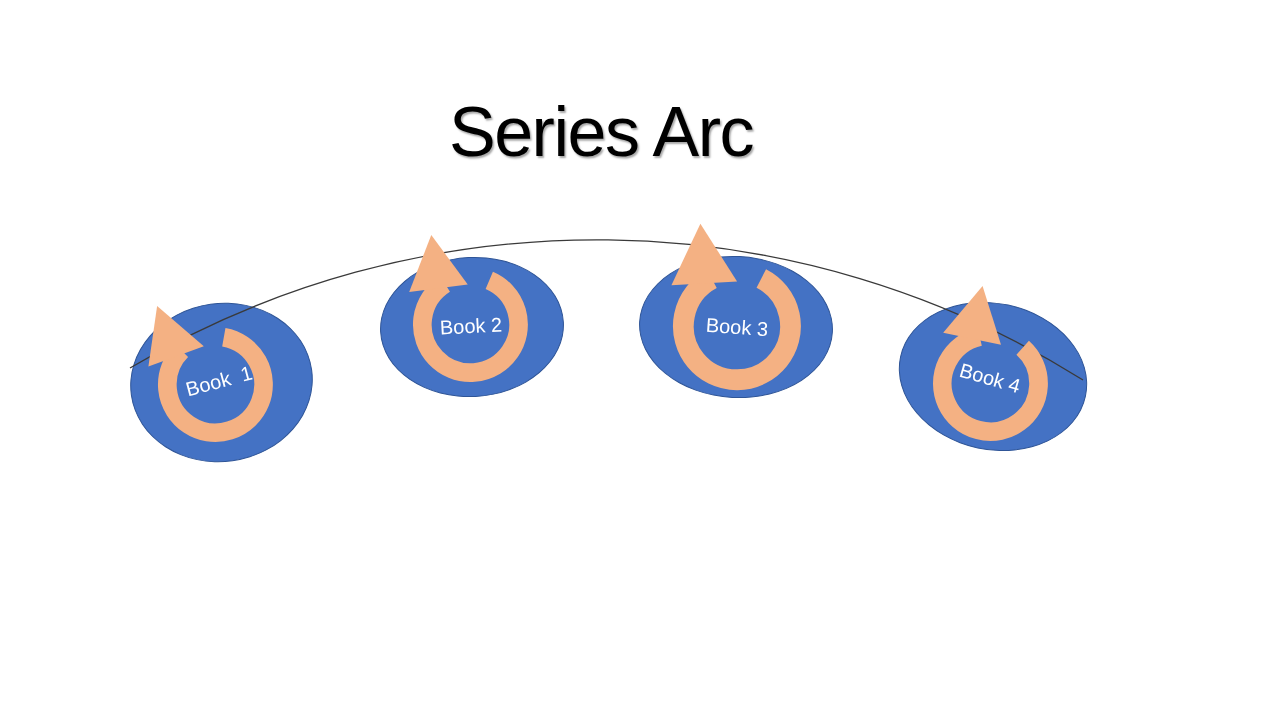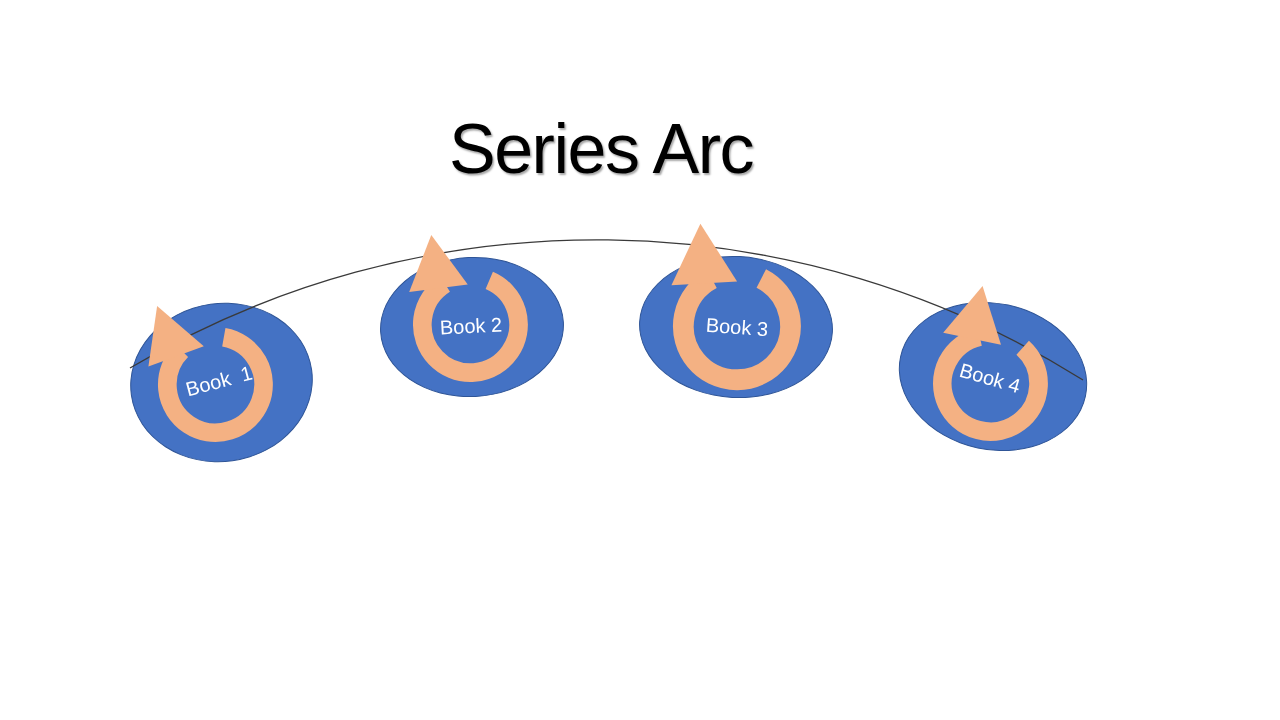--- a/index.html
+++ b/index.html
@@ -13,7 +13,7 @@
     background: var(--background, #fff);
   }
   .title {
-    position: absolute; left: 0; top: 114px; width: 1202px;
+    position: absolute; left: 0; top: 97px; width: 1202px;
     text-align: center; font-size: 70px; font-weight: 400;
     letter-spacing: -1.5px; color: var(--title-text, #000);
     text-shadow: 1.5px 1.5px 2px rgba(0,0,0,0.35);

